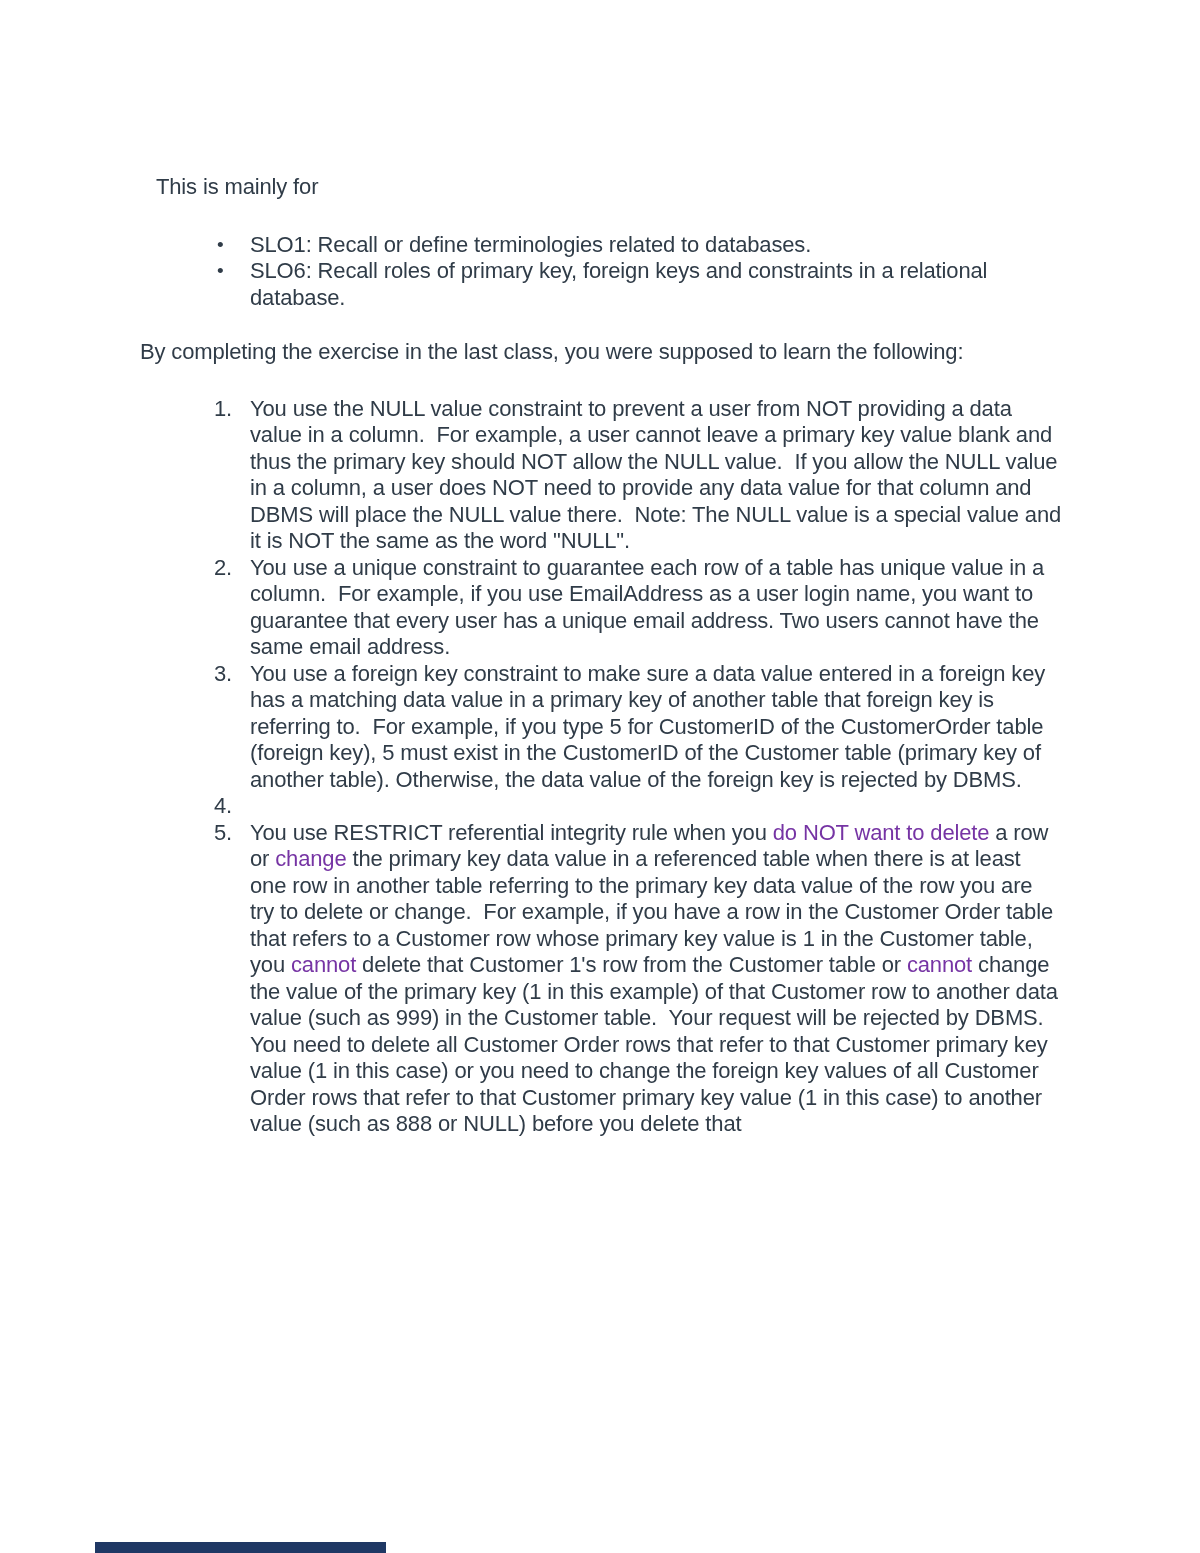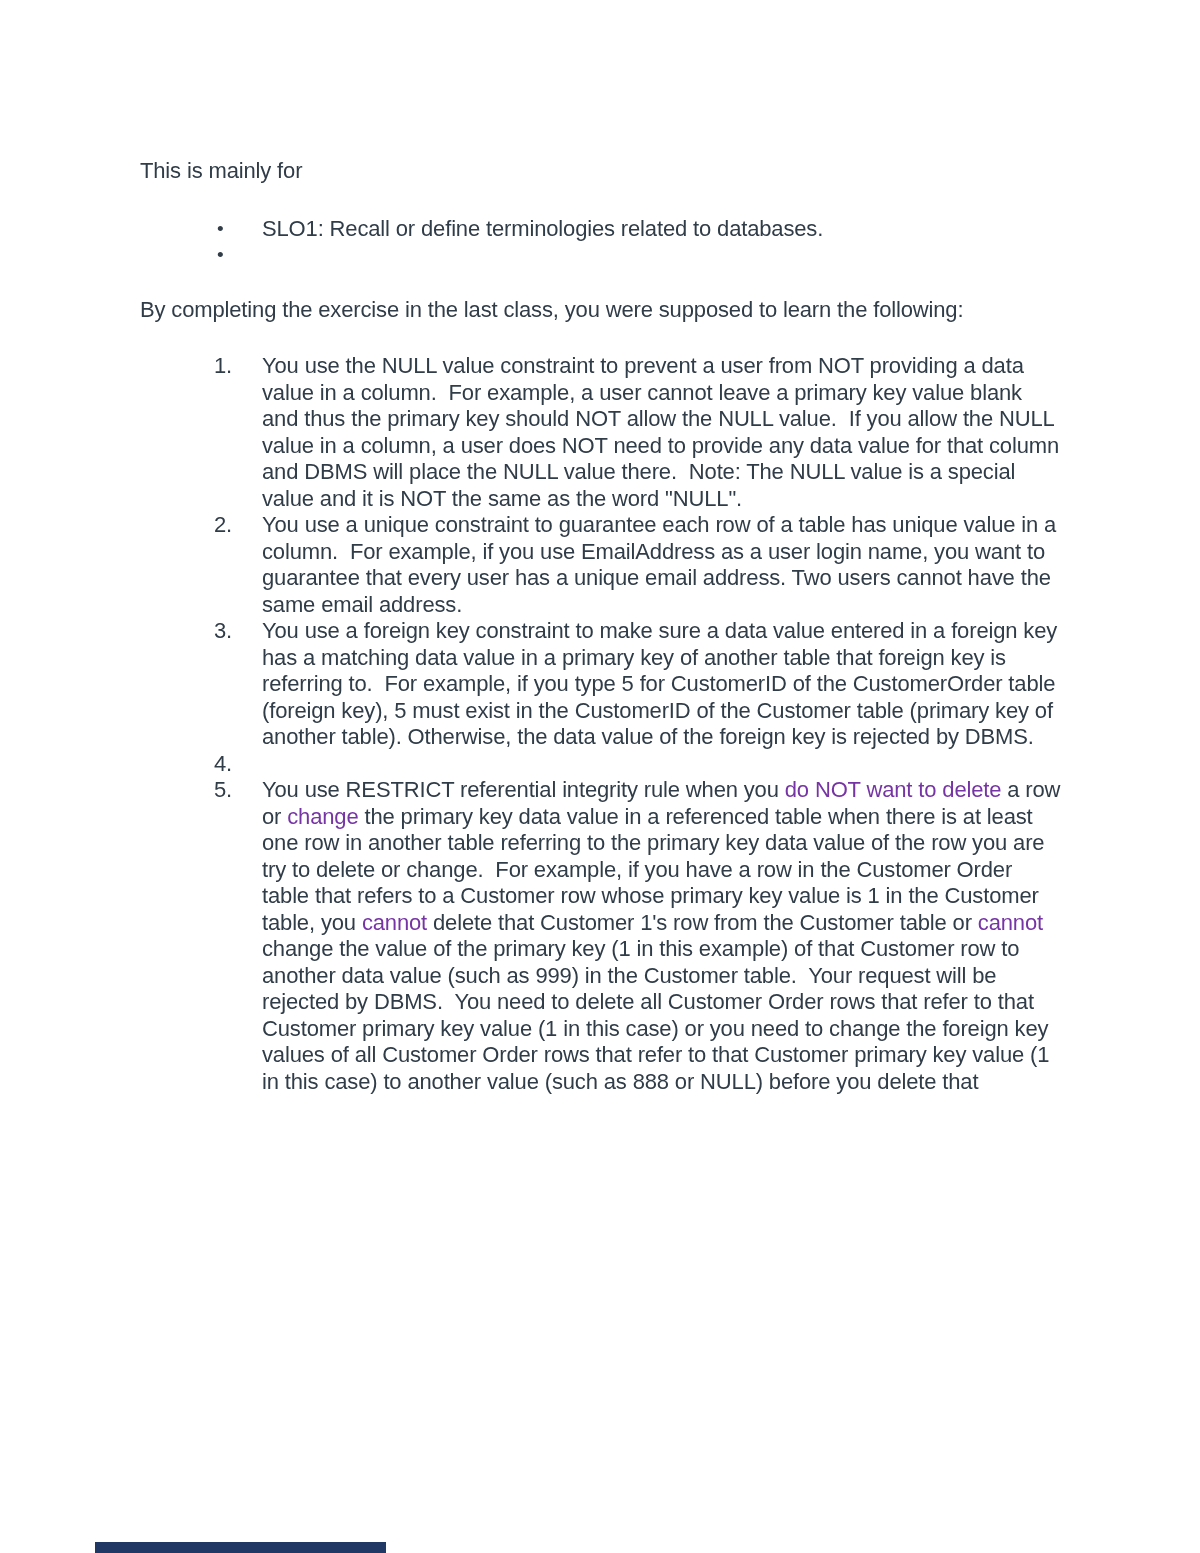--- a/index.html
+++ b/index.html
@@ -22,7 +22,7 @@
     line-height:26.5px;
     letter-spacing:-0.15px;
   }
-  .para{margin:0;white-space:pre-wrap;}
+  .para{margin:16px;white-space:pre-wrap;}
   .blist{margin:31px 0 0 0;}
   .lead{margin:28px 0 17px 0;}
   .nlist{margin:30px 0 0 0;}

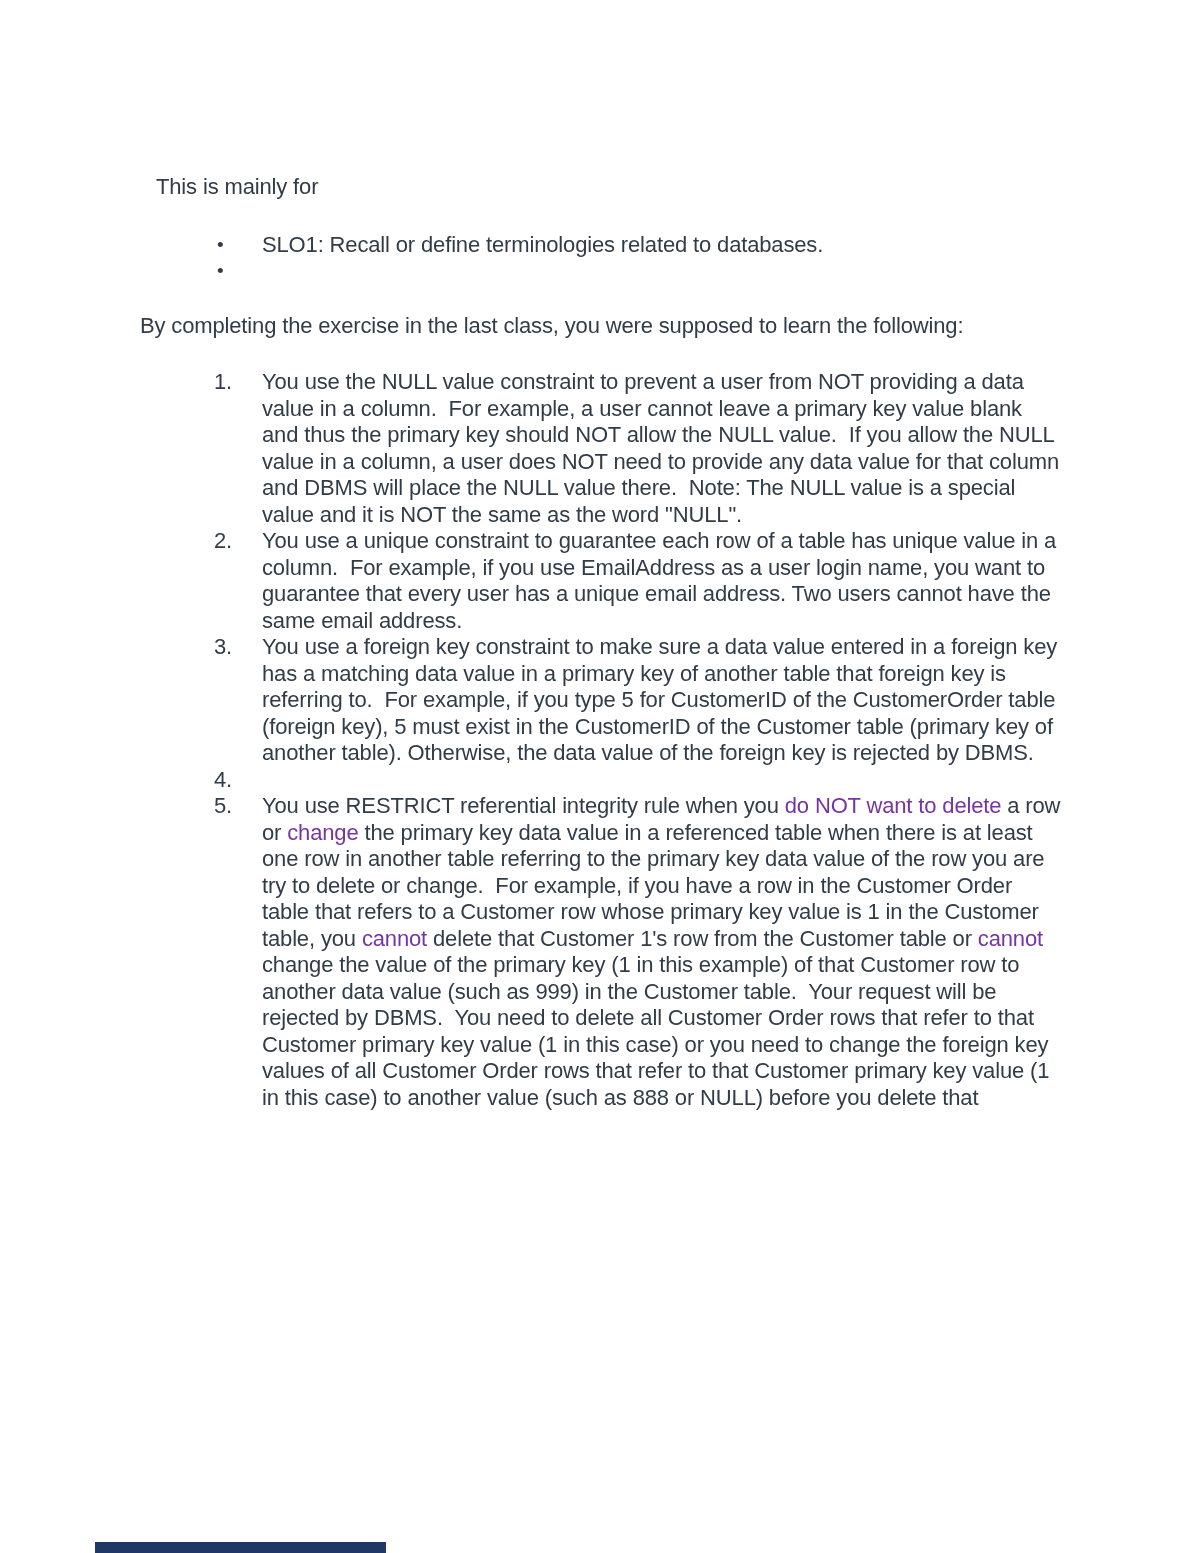--- a/index.html
+++ b/index.html
@@ -33,7 +33,7 @@
     padding-left:74px;
   }
   .bullet-marker{padding-left:77px;font-size:19px;line-height:26.5px;}
-  .text{flex:1 1 auto;white-space:pre-wrap;min-width:0;margin-left:12px;}
+  .text{flex:1 1 auto;white-space:pre-wrap;min-width:0;}
   .seg{white-space:pre-wrap;}
   .seg-bold-purple{font-weight:normal;color:var(--purple);}
   .bottom-bar{

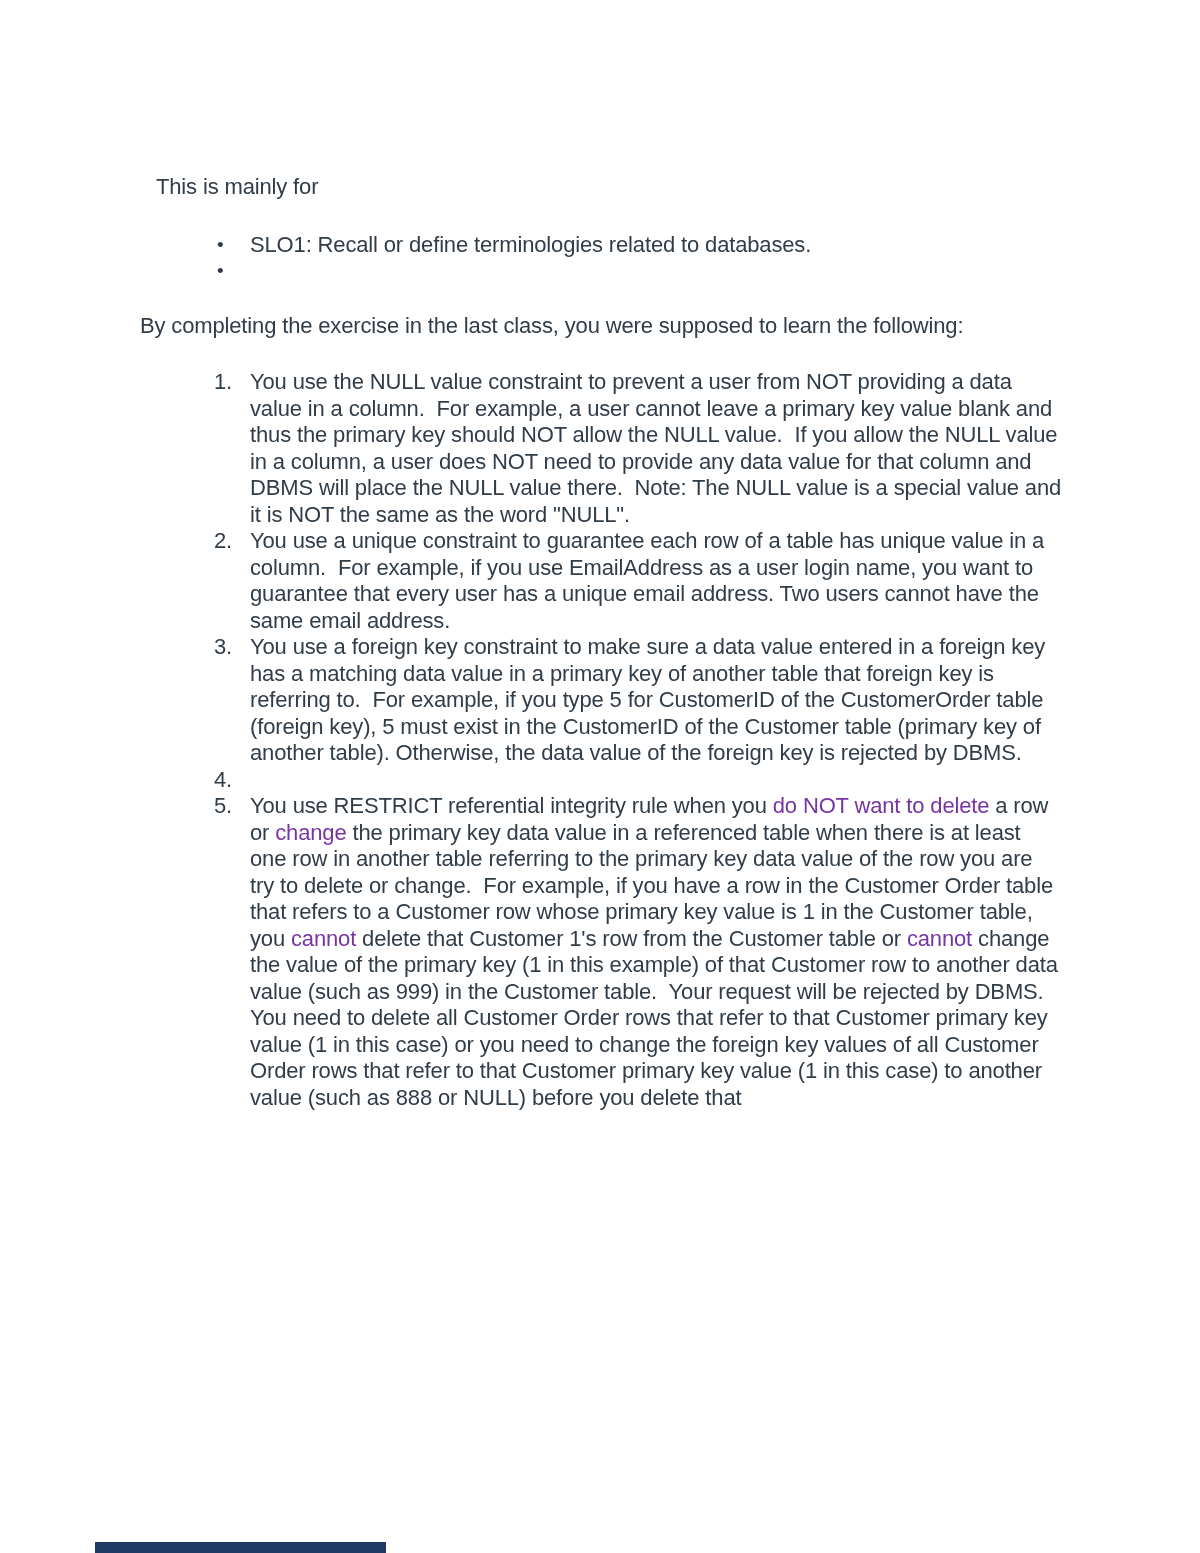--- a/index.html
+++ b/index.html
@@ -55,6 +55,7 @@
         </div>
         <div class="row">
           <span class="marker bullet-marker">•</span>
+          <span class="text">SLO6: Recall roles of primary key, foreign keys and constraints in a relational database.</span>
         </div>
       </div>
     <p class="para lead">By completing the exercise in the last class, you were supposed to learn the following:</p>

